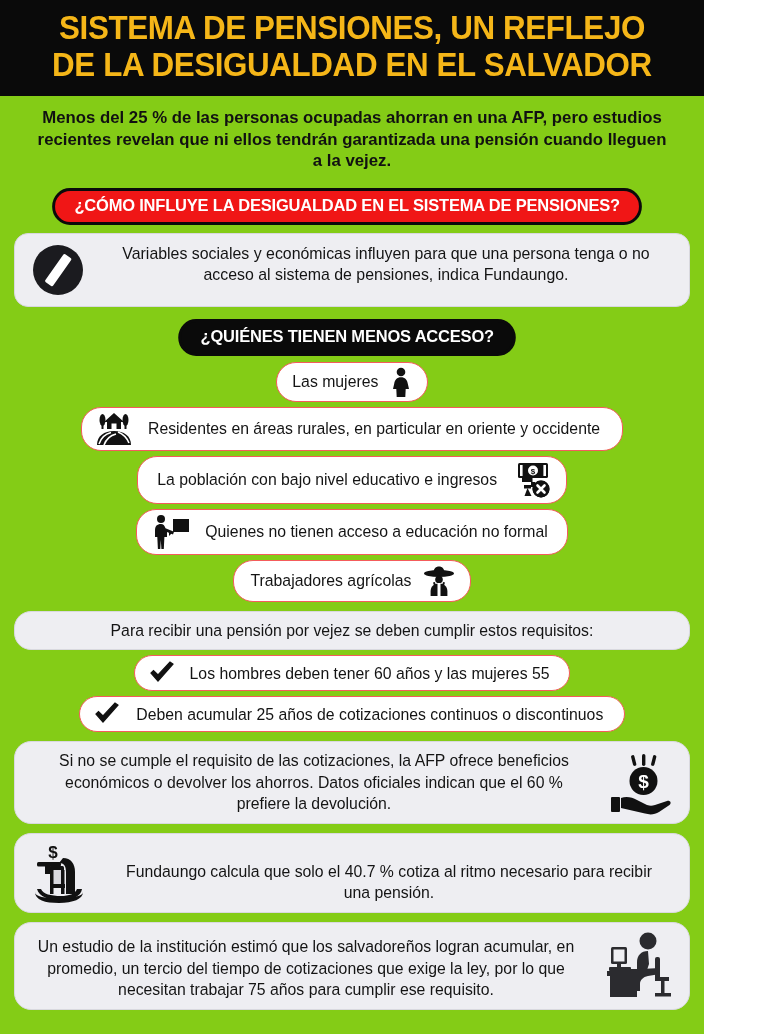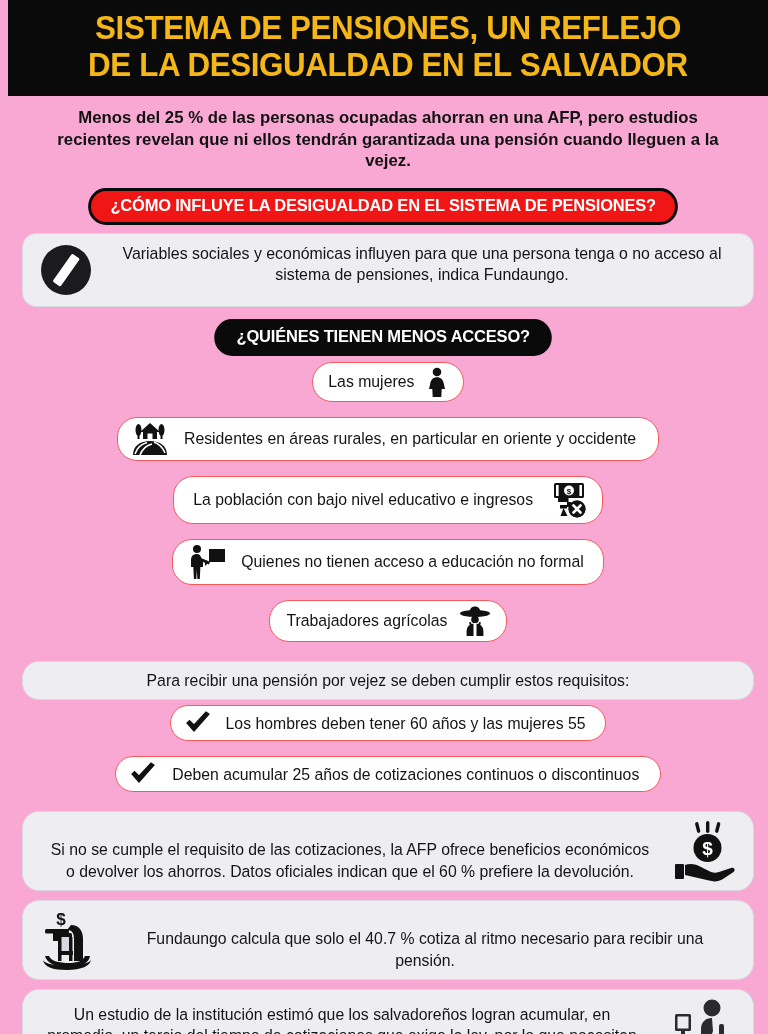--- a/index.html
+++ b/index.html
@@ -11,11 +11,10 @@
   }
   #page {
     position: relative;
-    width: 768px; height: 1034px;
-    background: #f9a8d4;
+    width: 704px; height: 1034px;
+    background: #84cc16;
     display: flex;
     flex-direction: column;
-    padding-left: 8px;
   }
 
   

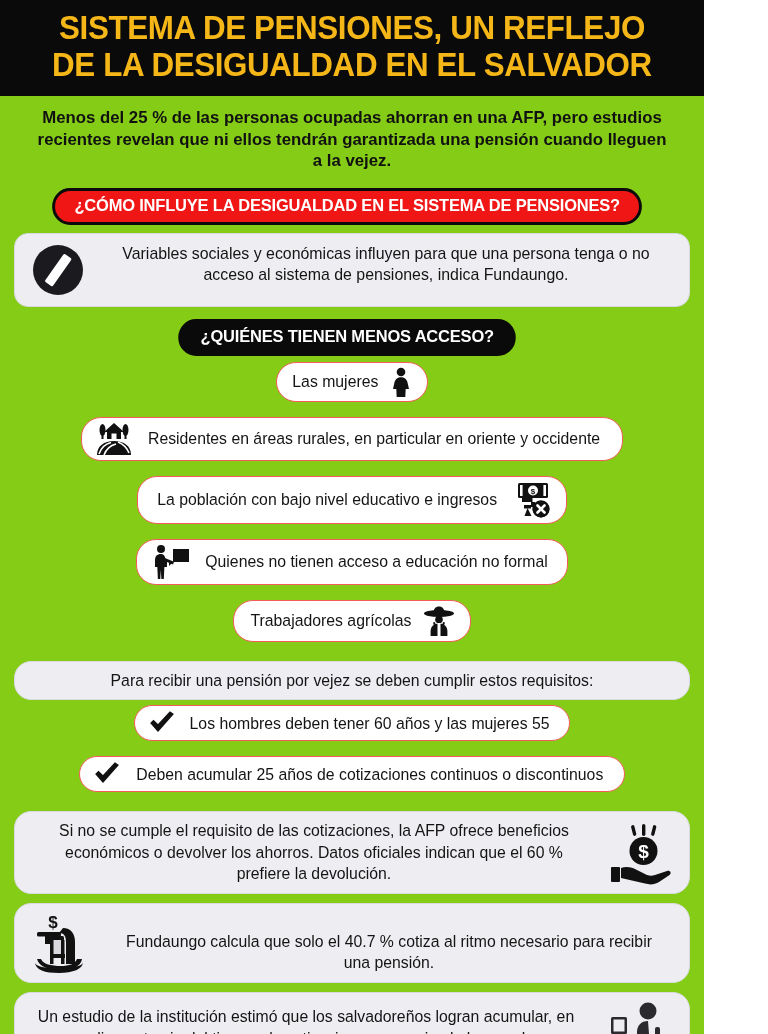--- a/index.html
+++ b/index.html
@@ -92,7 +92,7 @@
     display: flex;
     justify-content: center;
     gap: 9px;
-    margin-bottom: 15px;
+    margin-bottom: 5px;
   }
   .rpill {
     border: 1.6px solid #f45c5c;

